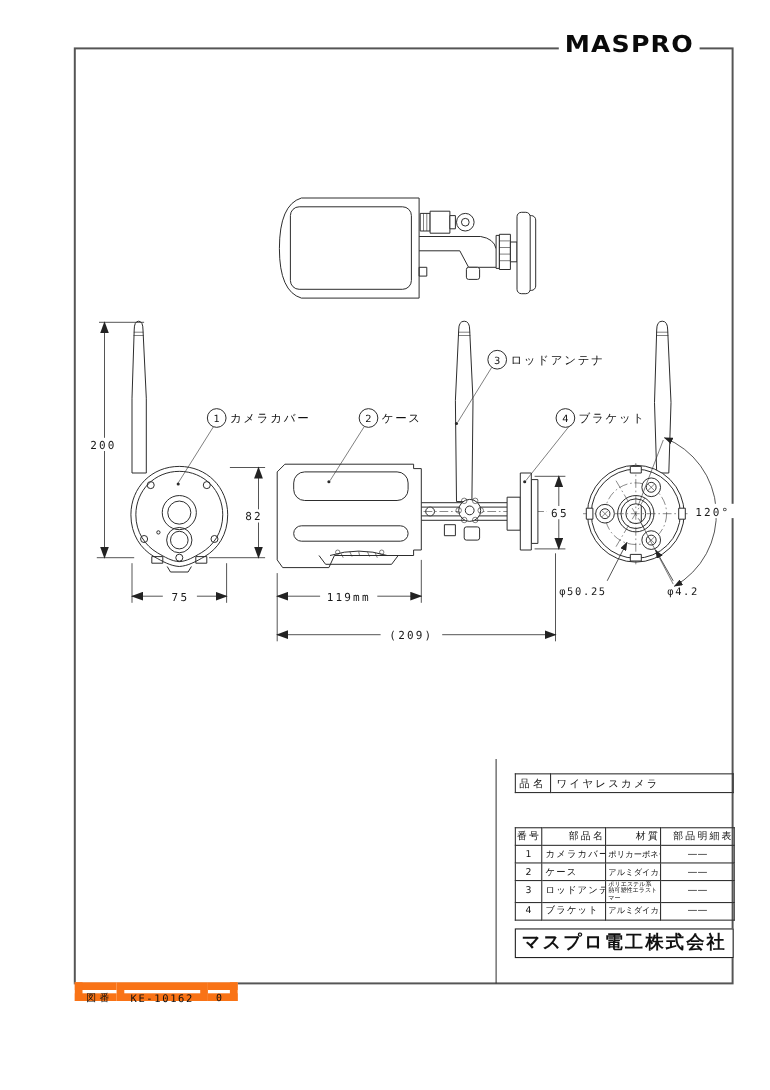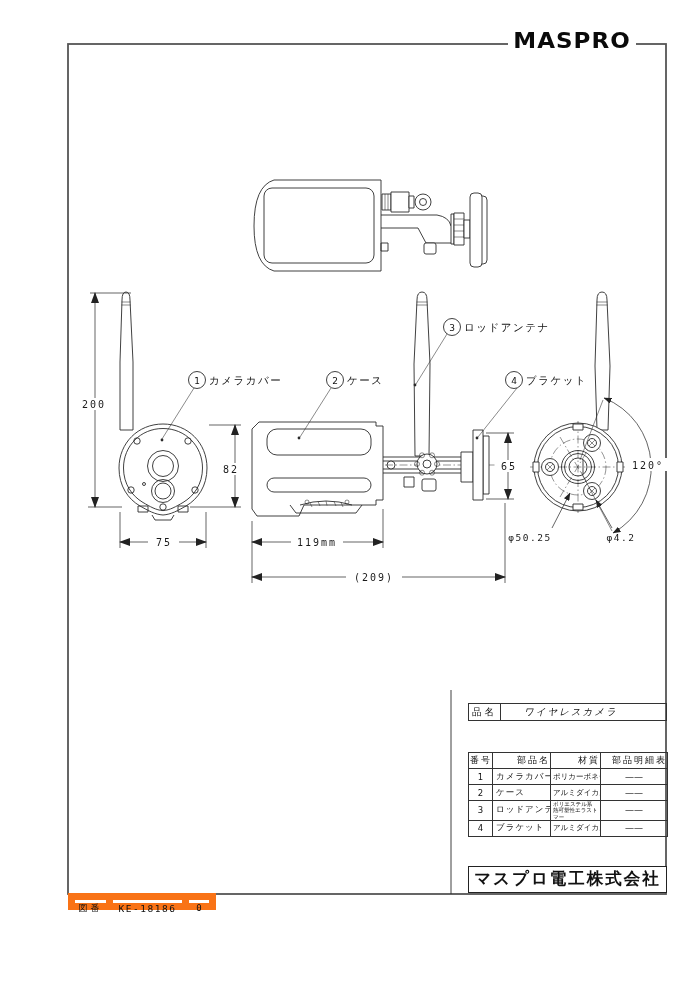--- a/index.html
+++ b/index.html
@@ -35,7 +35,7 @@
   .prod table{width:199px;}
   .prod td{height:16px;font-size:9.5px;}
   .prod .lab{width:31px;text-align:center;letter-spacing:3px;}
-  .prod .val{padding-left:23px;letter-spacing:2px;font-style:italic;}
+  .prod .val{padding-left:5px;letter-spacing:2px;}
 
   .parts{left:468px;top:752px;width:199px;}
   .parts table{width:199px;}

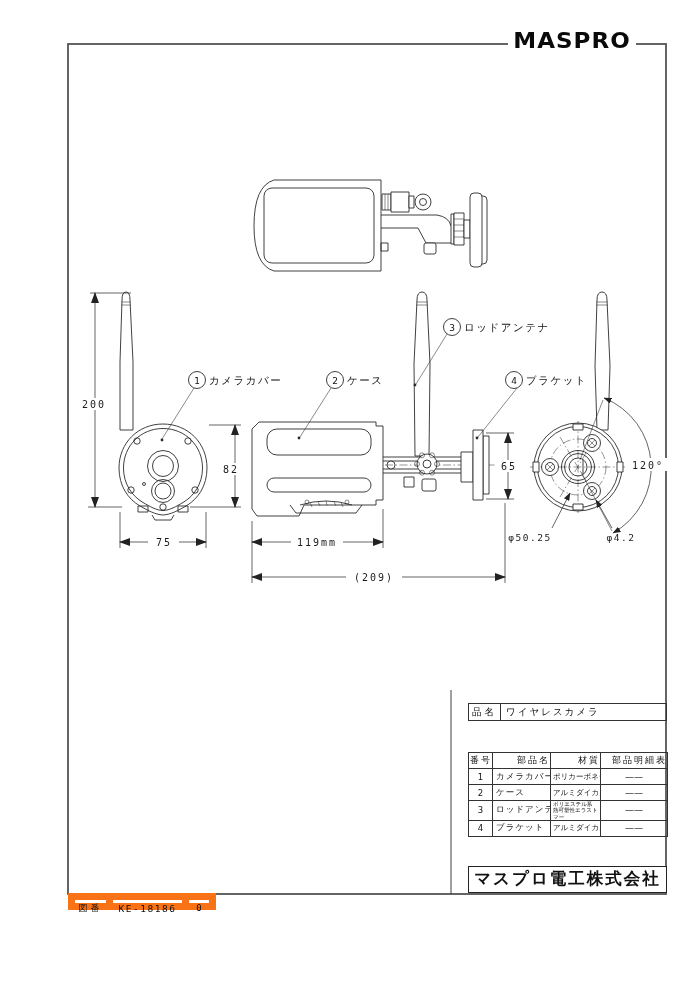--- a/index.html
+++ b/index.html
@@ -48,7 +48,7 @@
   .parts .mt.small{font-size:5.5px;line-height:1.15;white-space:pre-line;}
   .parts .fn{text-align:center;font-size:9px;letter-spacing:0;}
 
-  .company{position:absolute;left:468px;top:866px;width:199px;height:27px;border:1.5px solid #222;
+  .company{position:absolute;left:468px;top:844px;width:199px;height:27px;border:1.5px solid #222;
            box-sizing:border-box;text-align:center;font-size:16.5px;font-weight:bold;
            letter-spacing:2px;line-height:24px;background:#fff;}
 

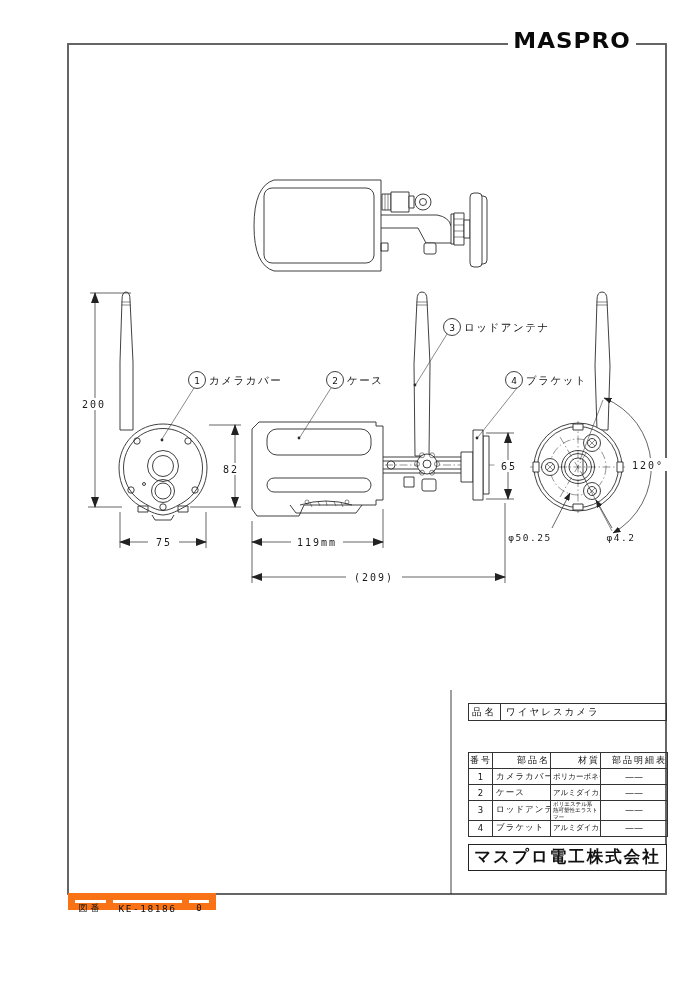--- a/index.html
+++ b/index.html
@@ -346,7 +346,7 @@
 
 <div class="zuban">
   <div class="zl">図番</div>
-  <div class="zv">KE-18186</div>
+  <div class="zv">KE-10162</div>
   <div class="zr">0</div>
 </div>
 

